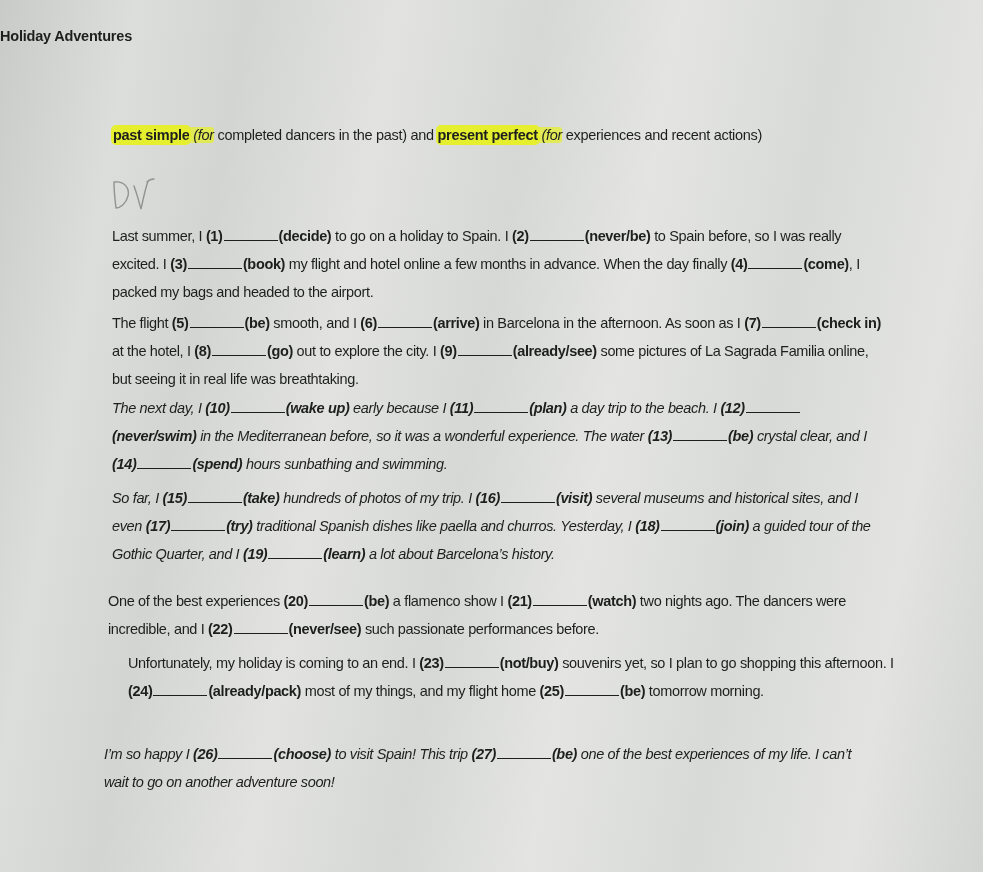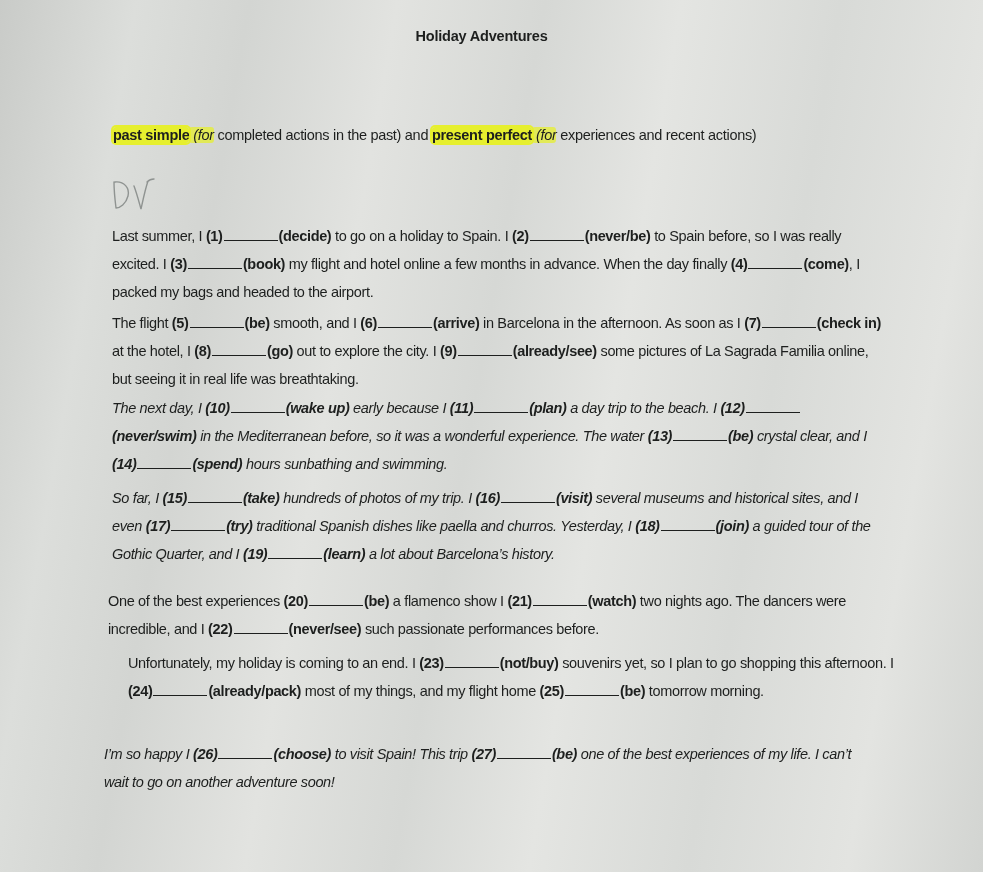--- a/index.html
+++ b/index.html
@@ -25,7 +25,7 @@
     top: 28px;
     left: 0;
     width: 963px;
-    text-align: center;
+    text-align: left;
     font-weight: bold;
     font-size: 14.5px;
     letter-spacing: -0.2px;

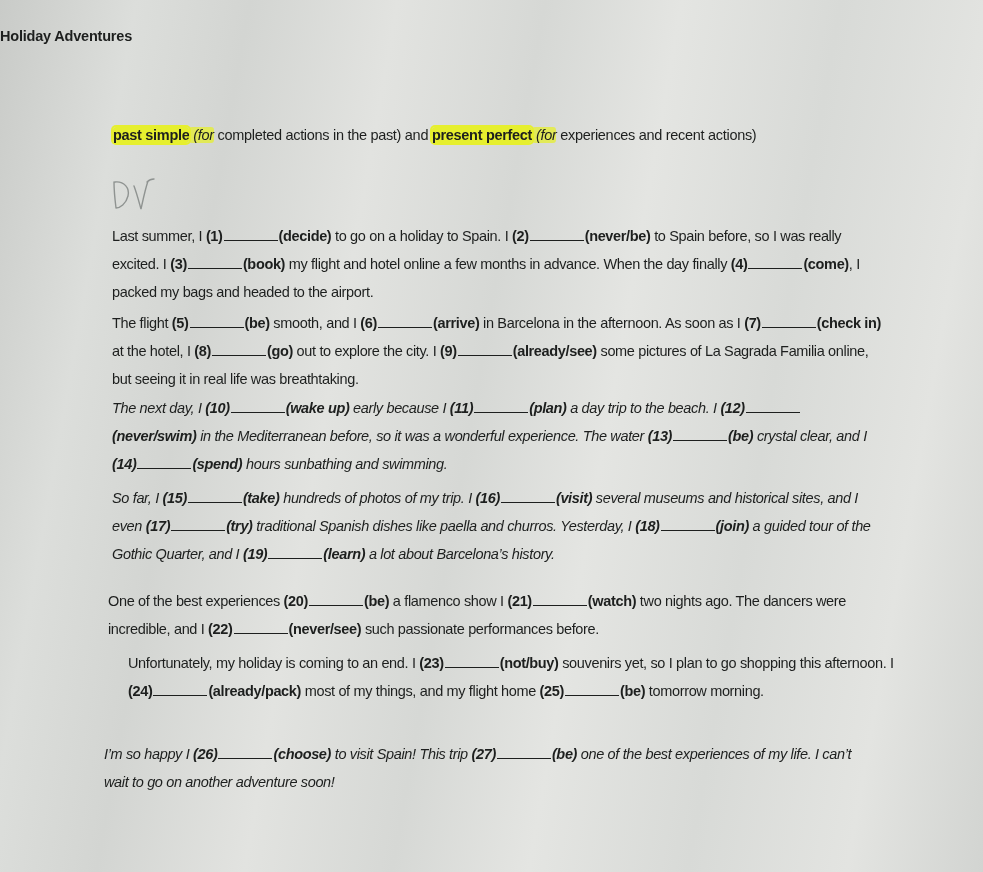--- a/index.html
+++ b/index.html
@@ -93,7 +93,7 @@
 
 
   <div class="block legend">
-    <span class="b hl">past simple</span><span class="hl-soft"> (for</span><span> completed actions in the past) and </span><span class="b hl">present perfect</span><span class="hl-soft"> (for</span><span> experiences and recent actions)</span>
+    <span class="b hl">past simple</span><span class="hl-soft"> (for</span><span> completed dancers in the past) and </span><span class="b hl">present perfect</span><span class="hl-soft"> (for</span><span> experiences and recent actions)</span>
   </div>
 
   <svg class="handwriting" viewBox="0 0 50 36">

